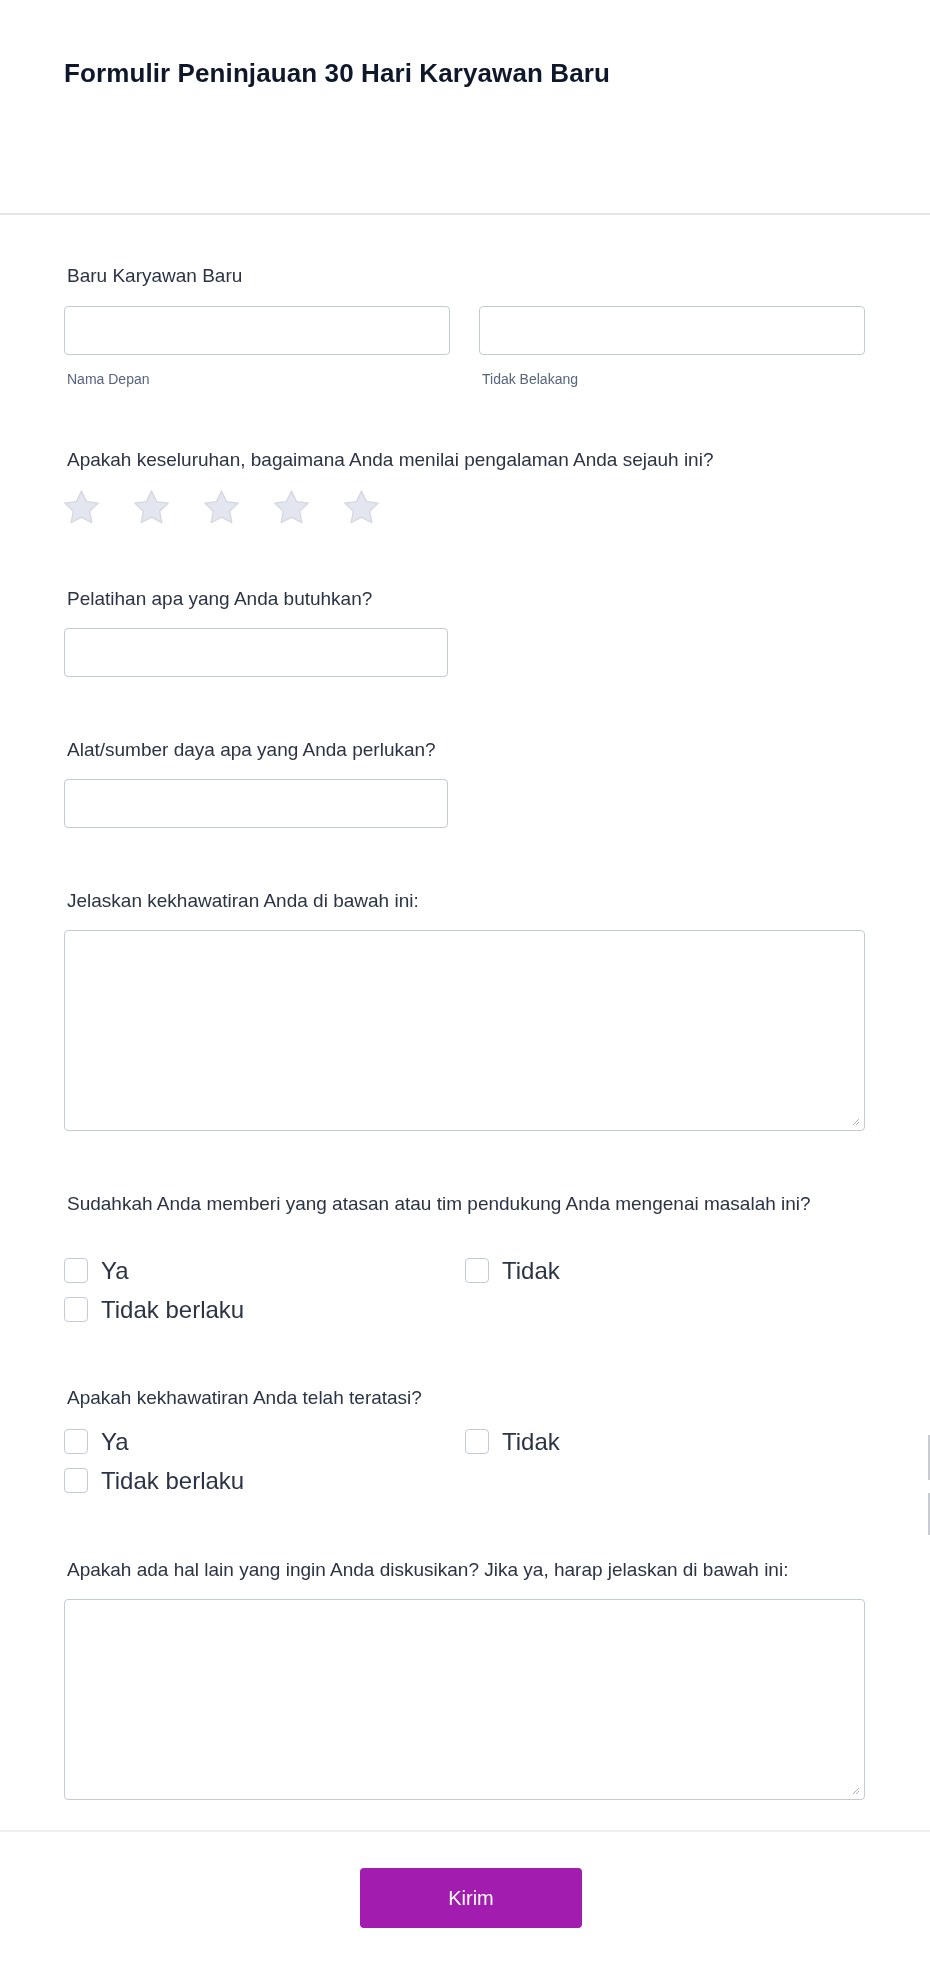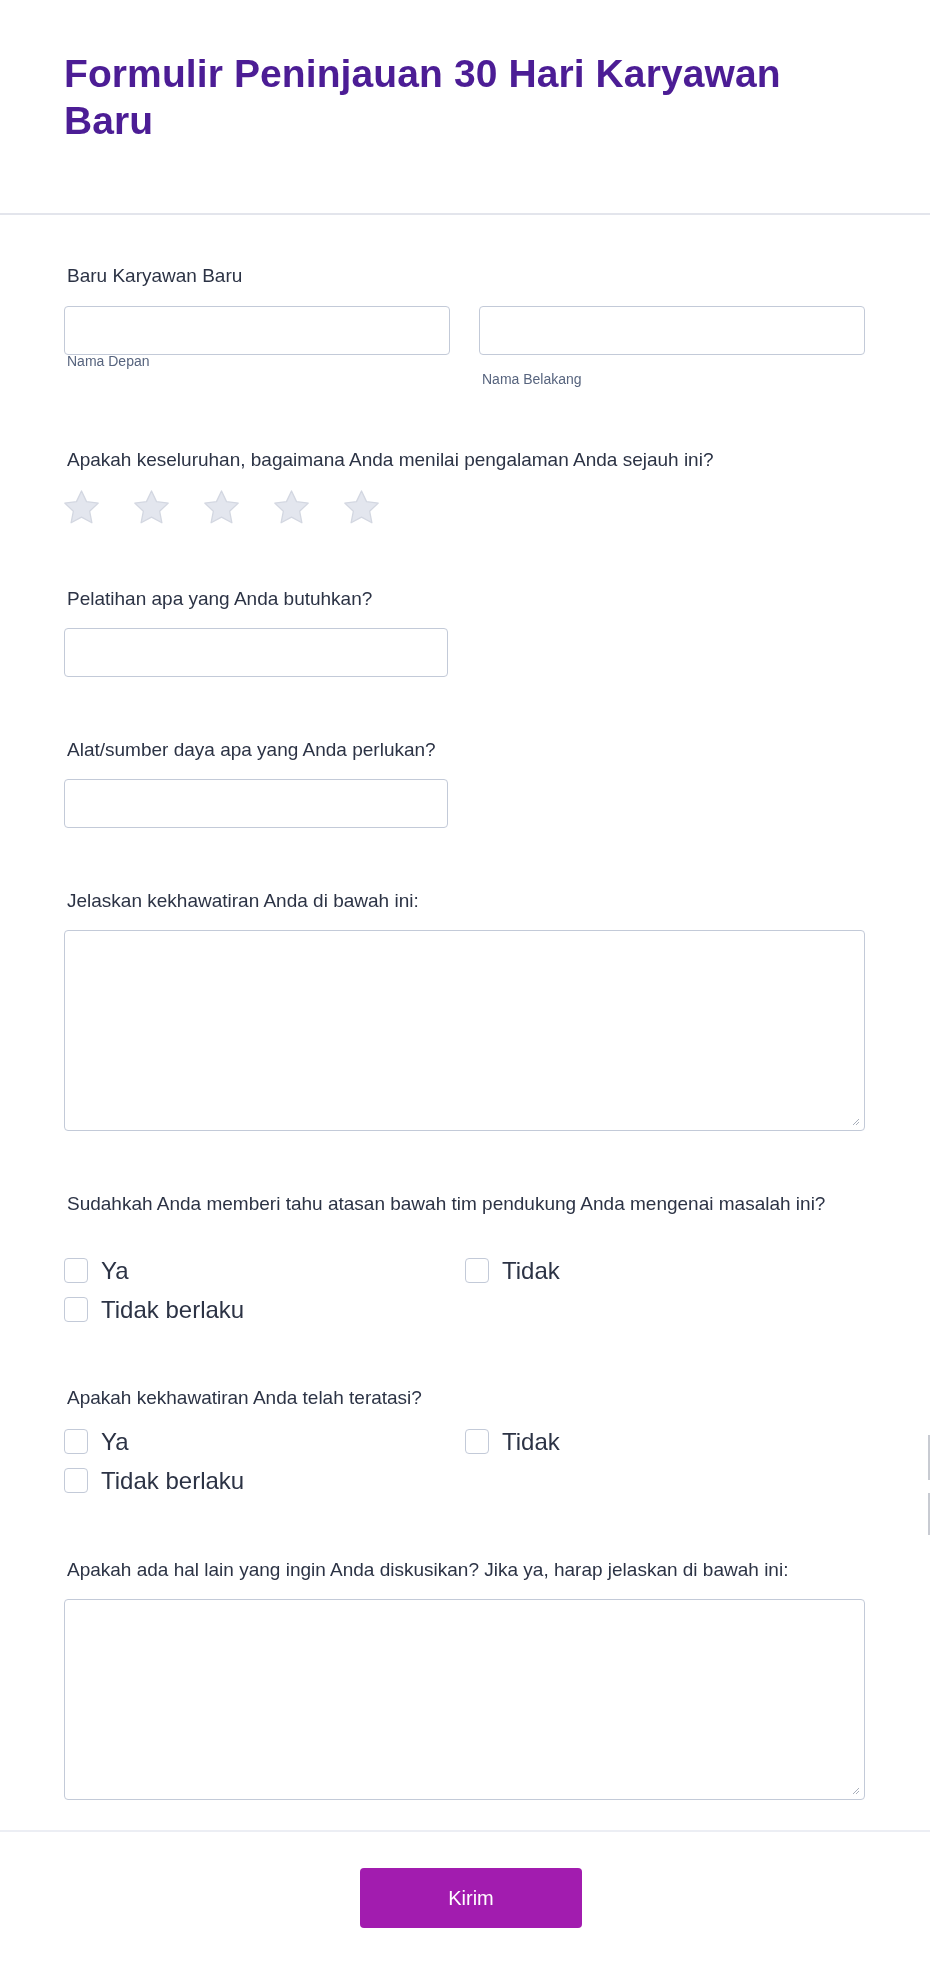--- a/index.html
+++ b/index.html
@@ -7,7 +7,7 @@
     body { position: relative; font-family: "Liberation Sans", "DejaVu Sans", sans-serif; color: #2c3345; }
 
     .header { position: absolute; left: 0; top: 0; width: 930px; height: 215px; border-bottom: 2px solid #e3e5ec; }
-    .title { position: absolute; left: 64px; top: 50px; width: 780px; font-size: 39px; line-height: 47px; font-weight: bold; color: #4c1d95; letter-spacing: 0.1px; }
+    .title { position: absolute; left: 64px; top: 50px; width: 780px; font-size: 26px; line-height: 47px; font-weight: bold; color: #0f172a; letter-spacing: 0.1px; }
 
     .label { position: absolute; left: 67px; font-size: 19px; line-height: 24px; color: #2c3345; }
     .sublabel { position: absolute; font-size: 14px; line-height: 18px; color: #57647e; }

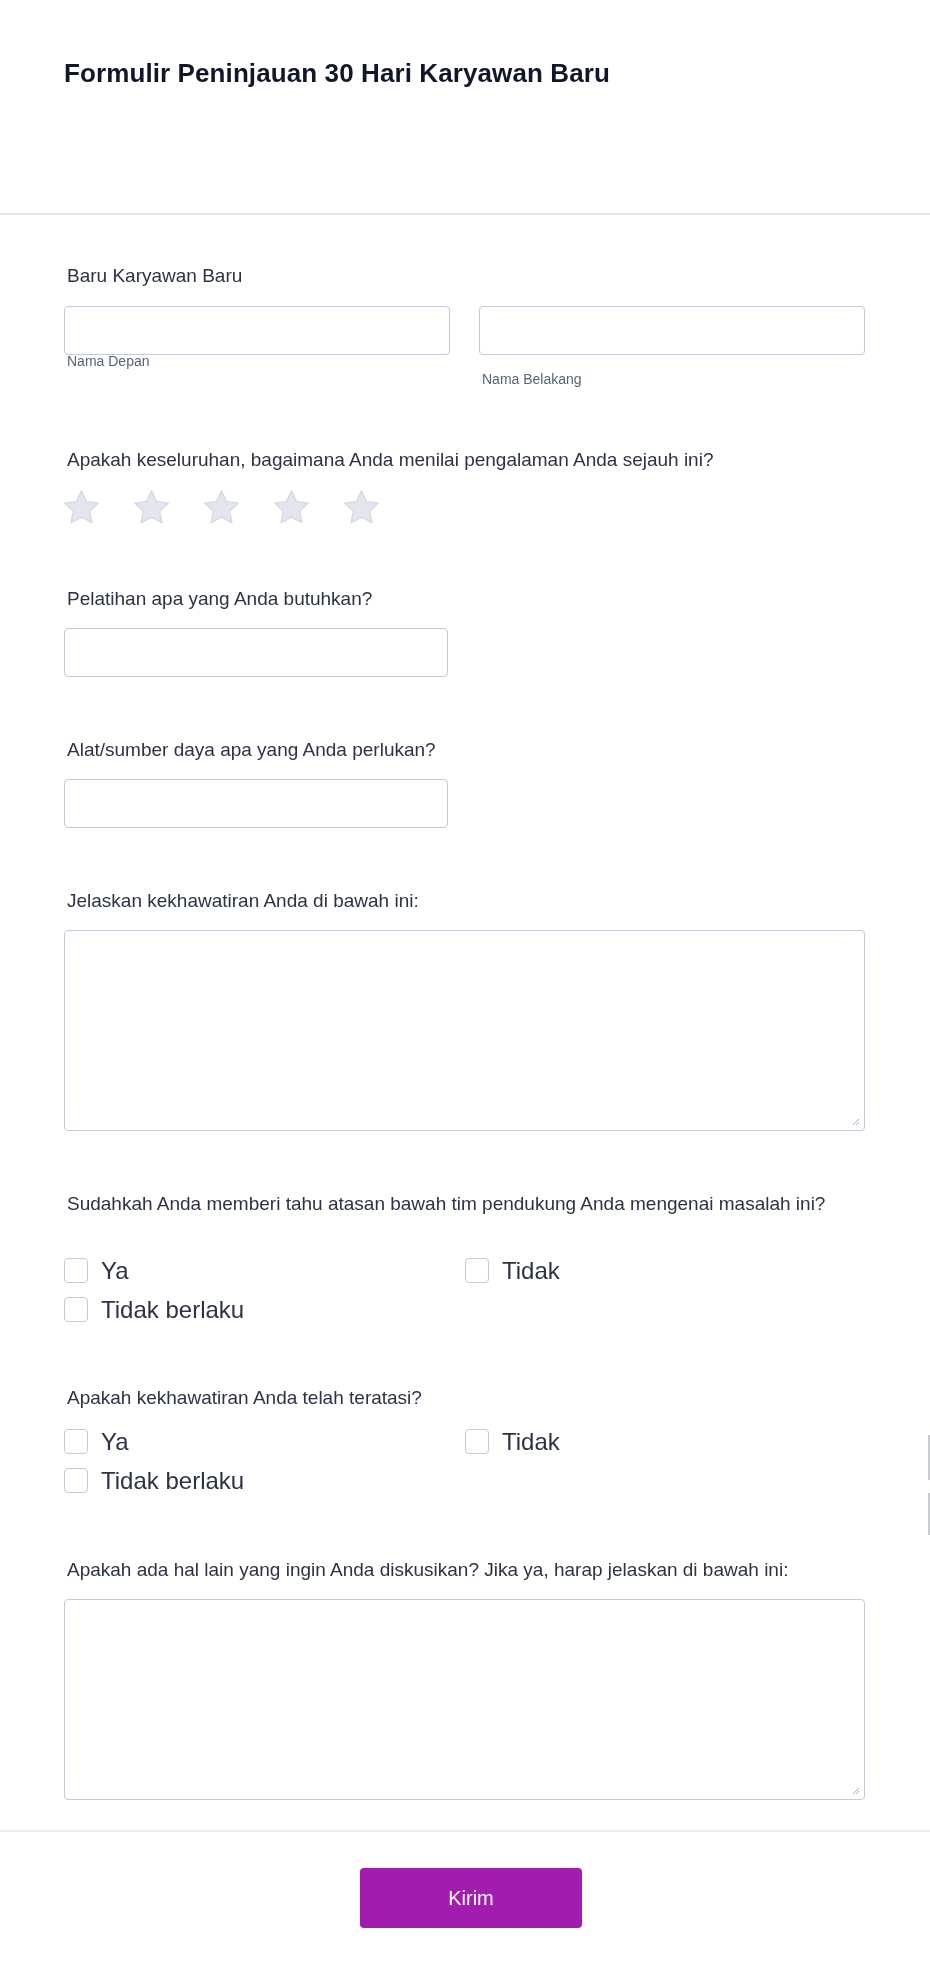--- a/index.html
+++ b/index.html
@@ -38,7 +38,7 @@
 
 <div class="label" style="top:264px;">Baru Karyawan Baru</div>
 <div class="input" style="left:64px; top:306px; width:386px;"></div>
-<div class="sublabel" style="left:67px; top:352px;text-align:right;">Nama Depan</div>
+<div class="sublabel" style="left:67px; top:370px;text-align:right;">Nama Depan</div>
 <div class="input" style="left:479px; top:306px; width:386px;"></div>
 <div class="sublabel" style="left:482px; top:370px;">Nama Belakang</div>
 

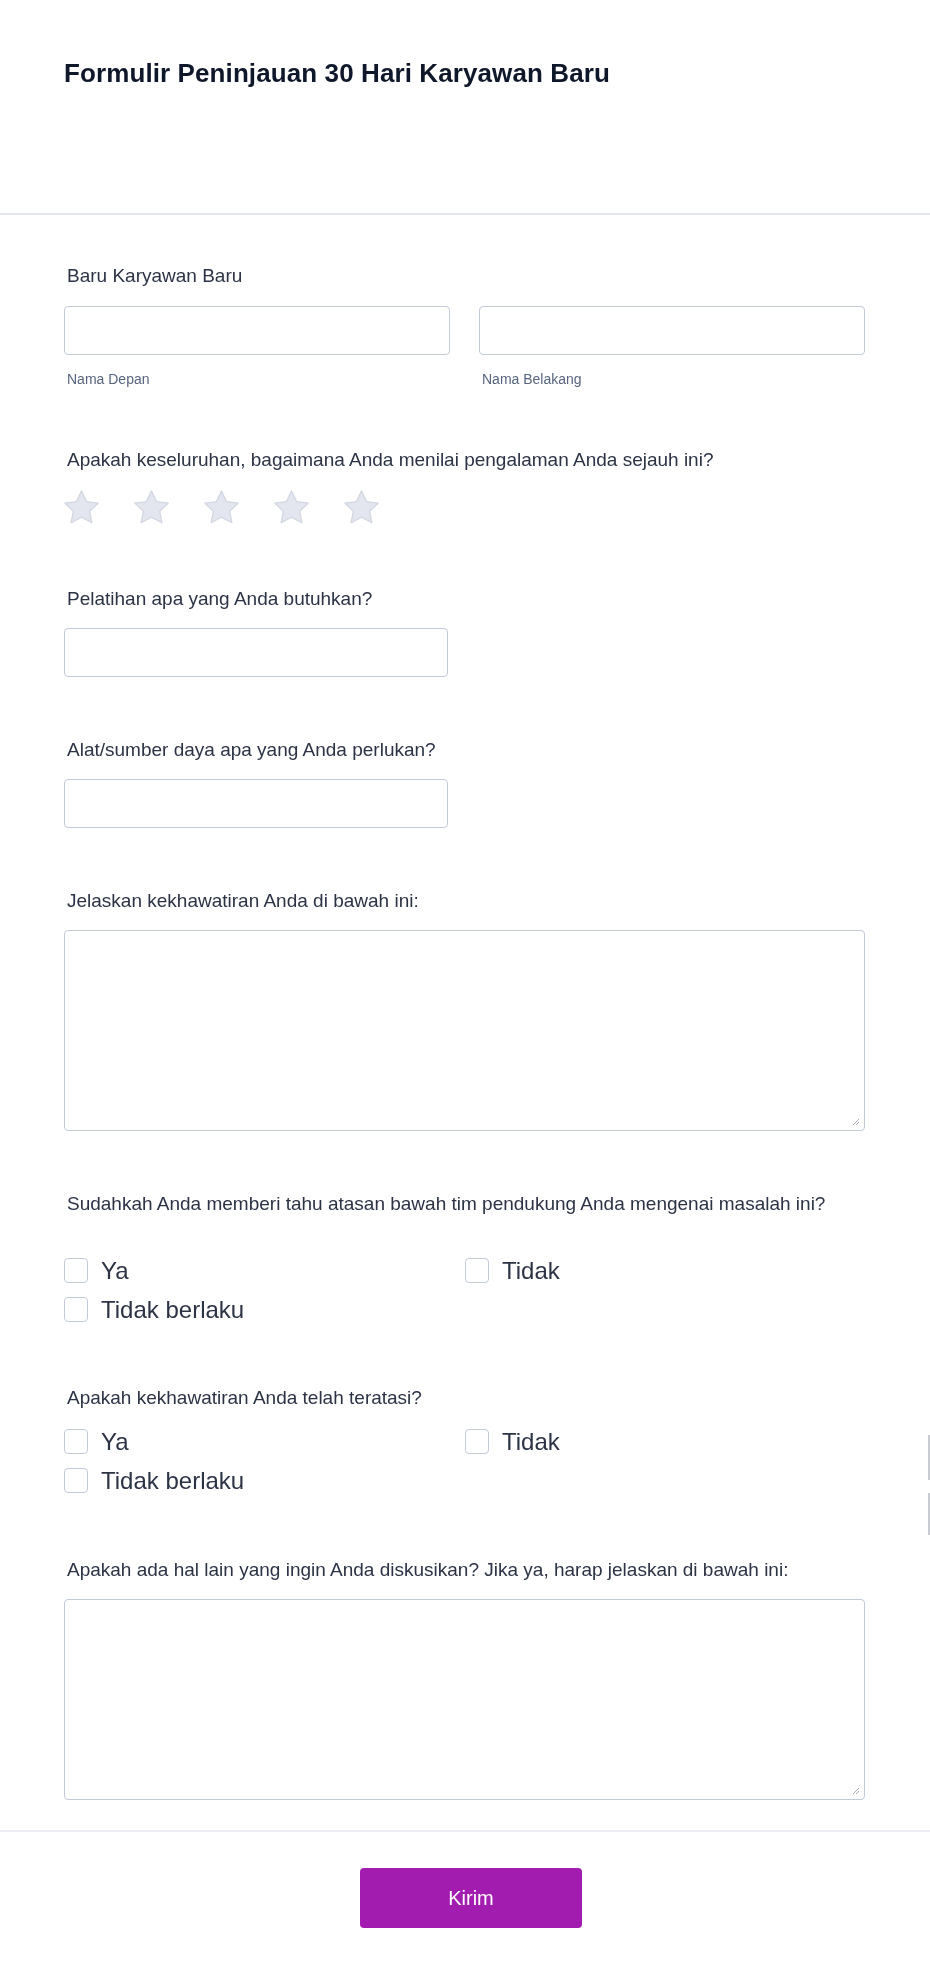--- a/index.html
+++ b/index.html
@@ -40,7 +40,7 @@
 <div class="input" style="left:64px; top:306px; width:386px;"></div>
 <div class="sublabel" style="left:67px; top:370px;text-align:right;">Nama Depan</div>
 <div class="input" style="left:479px; top:306px; width:386px;"></div>
-<div class="sublabel" style="left:482px; top:370px;">Nama Belakang</div>
+<div class="sublabel" style="left:482px; top:370px;">Tidak Belakang</div>
 
 <div class="label" style="top:448px;">Apakah keseluruhan, bagaimana Anda menilai pengalaman Anda sejauh ini?</div>
 <div class="stars">

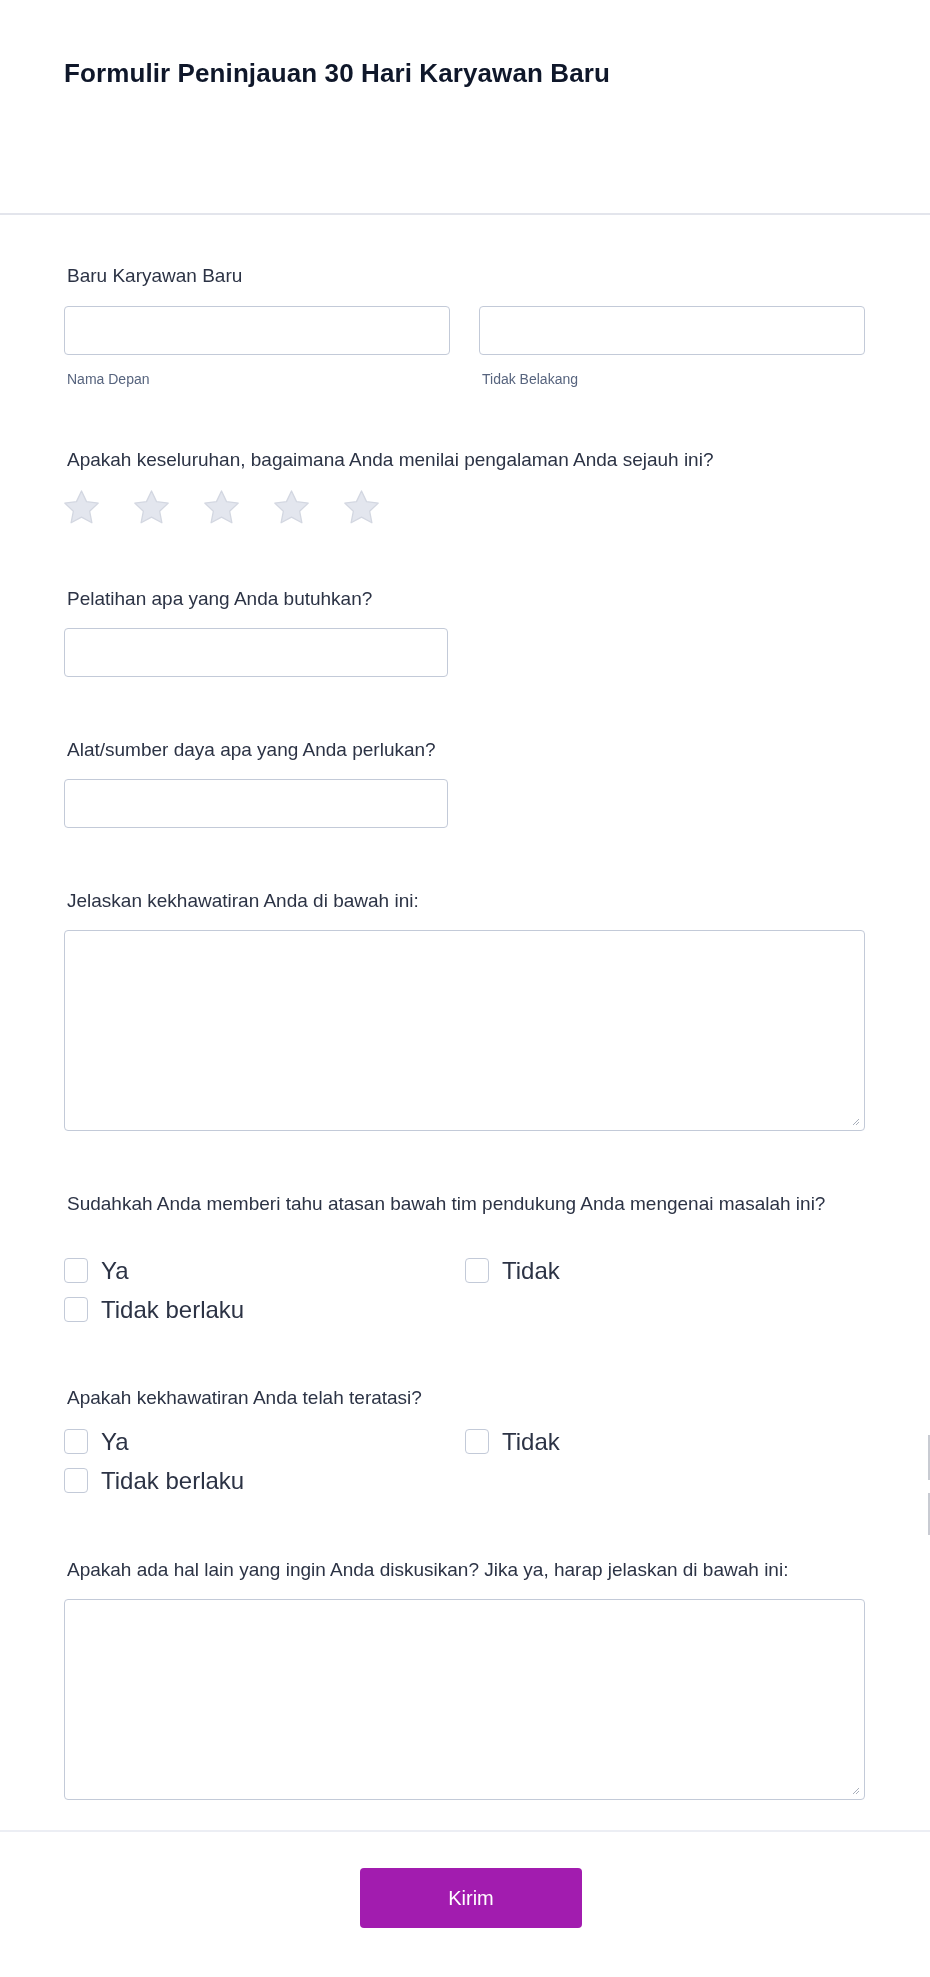--- a/index.html
+++ b/index.html
@@ -74,7 +74,7 @@
     </svg>
 </div>
 
-<div class="label" style="top:1192px; width:800px;">Sudahkah Anda memberi tahu atasan bawah tim pendukung Anda mengenai masalah ini?</div>
+<div class="label" style="top:1192px; width:800px;">Sudahkah Anda memberi yang atasan atau tim pendukung Anda mengenai masalah ini?</div>
 <div class="cb-row" style="left:64px; top:1258px;">
   <div class="checkbox"></div>
   <span class="cb-label">Ya</span>

